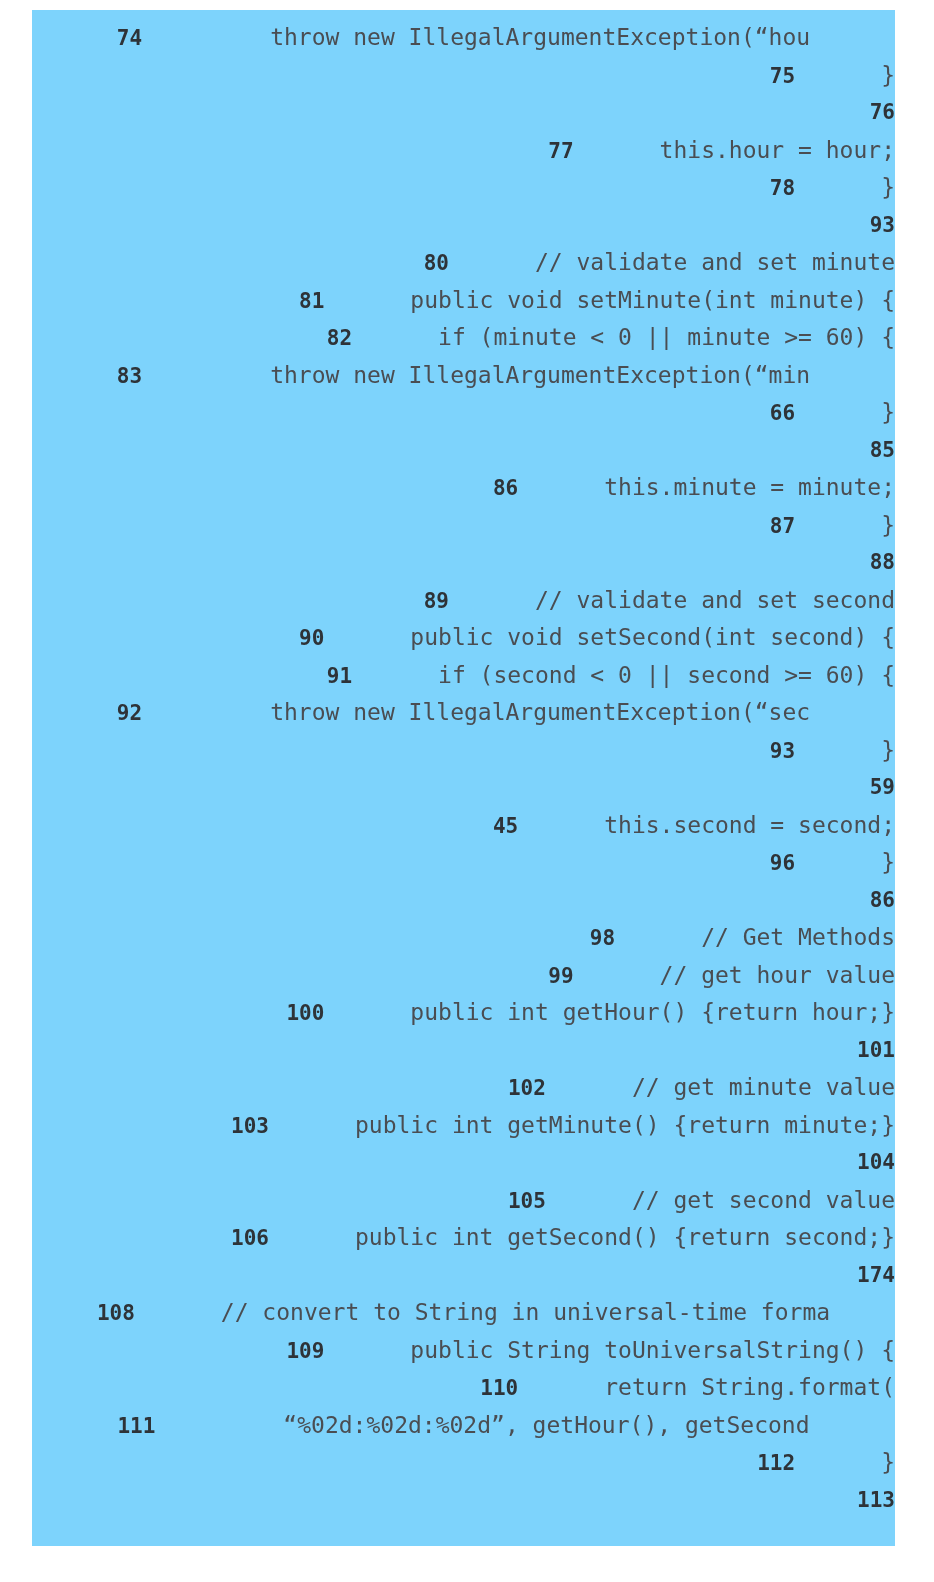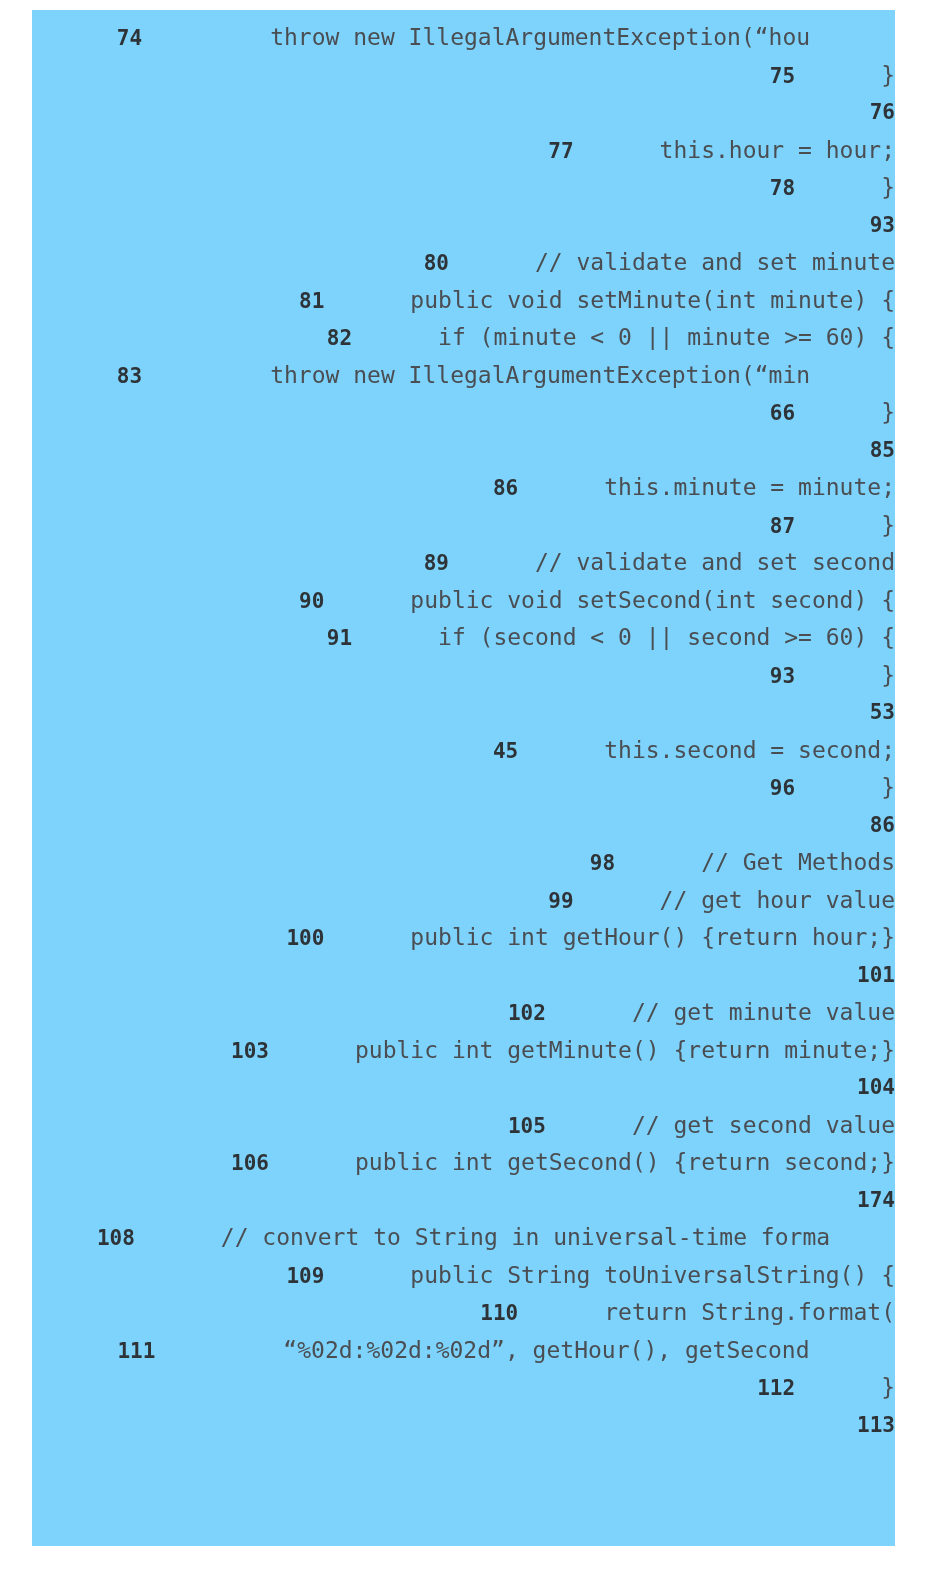--- a/index.html
+++ b/index.html
@@ -98,6 +98,7 @@
         <div class="code-line"><span class="line-no">85</span></div>
         <div class="code-line"><span class="line-no">86</span><span class="gap-md"></span><span class="line-code">this.minute = minute;</span></div>
         <div class="code-line"><span class="line-no">87</span><span class="gap-md"></span><span class="line-code">}</span></div>
+        <div class="code-line"><span class="line-no">88</span></div>
         <div class="code-line"><span class="line-no">89</span><span class="gap-md"></span><span class="line-code">// validate and set second</span></div>
         <div class="code-line"><span class="line-no">90</span><span class="gap-md"></span><span class="line-code">public void setSecond(int second) {</span></div>
         <div class="code-line"><span class="line-no">91</span><span class="gap-md"></span><span class="line-code">if (second &lt; 0 || second &gt;= 60) {</span></div>

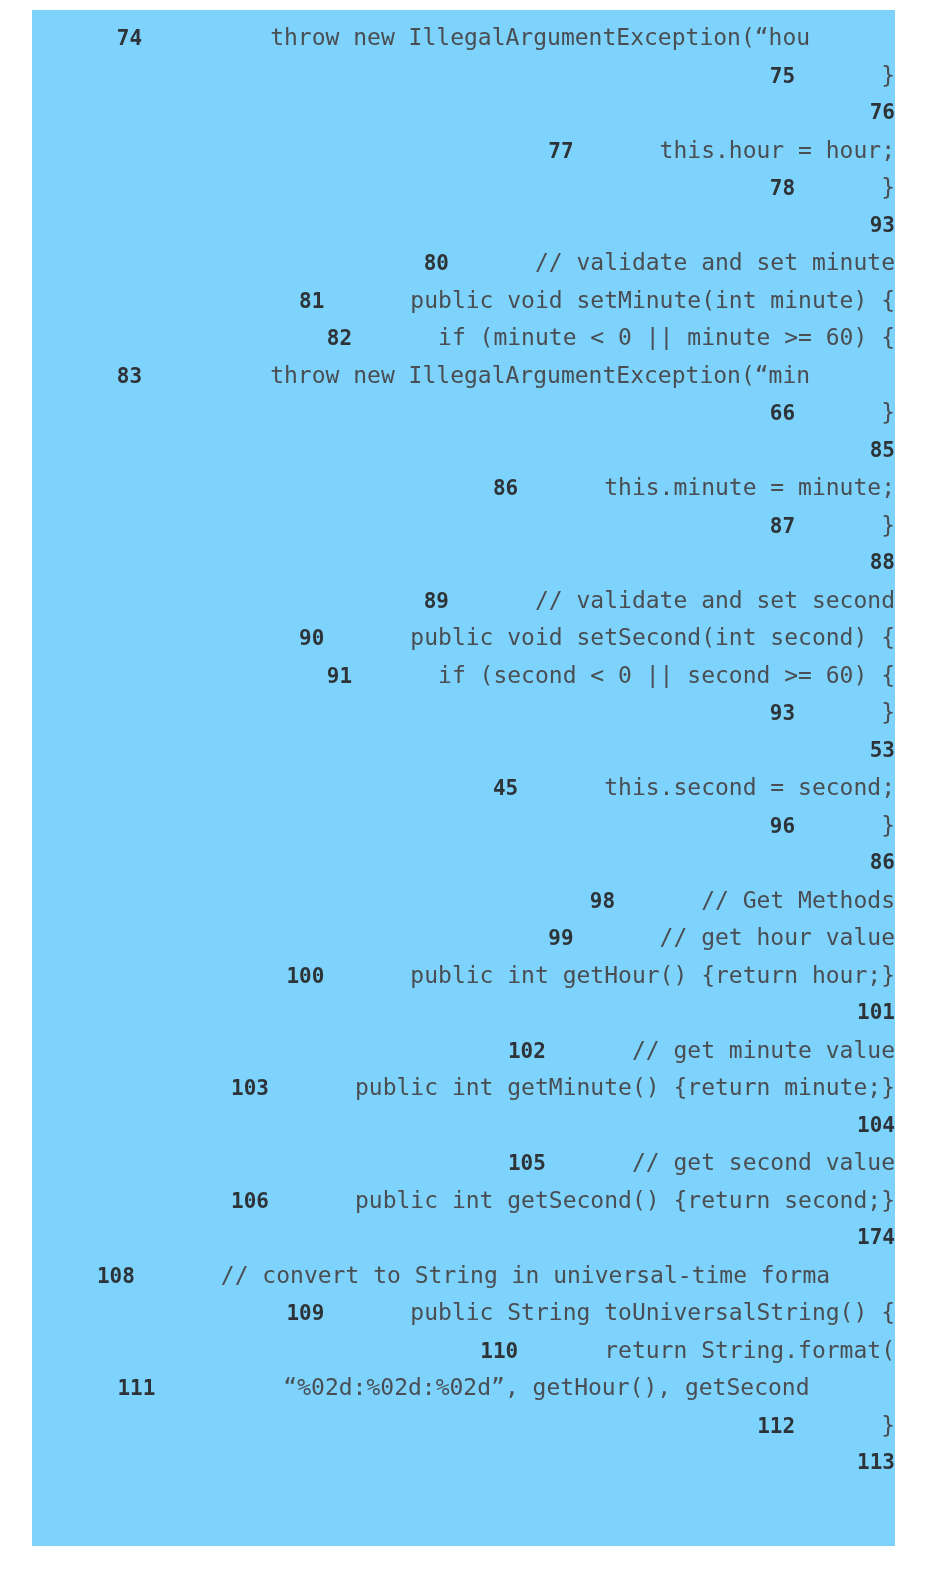--- a/index.html
+++ b/index.html
@@ -102,6 +102,7 @@
         <div class="code-line"><span class="line-no">89</span><span class="gap-md"></span><span class="line-code">// validate and set second</span></div>
         <div class="code-line"><span class="line-no">90</span><span class="gap-md"></span><span class="line-code">public void setSecond(int second) {</span></div>
         <div class="code-line"><span class="line-no">91</span><span class="gap-md"></span><span class="line-code">if (second &lt; 0 || second &gt;= 60) {</span></div>
+        <div class="code-line overflow-row"><span class="line-no">92</span><span class="gap-lg"></span><span class="line-code">throw new IllegalArgumentException(“sec</span></div>
         <div class="code-line"><span class="line-no">93</span><span class="gap-md"></span><span class="line-code">}</span></div>
         <div class="code-line"><span class="line-no">53</span></div>
         <div class="code-line"><span class="line-no">45</span><span class="gap-md"></span><span class="line-code">this.second = second;</span></div>

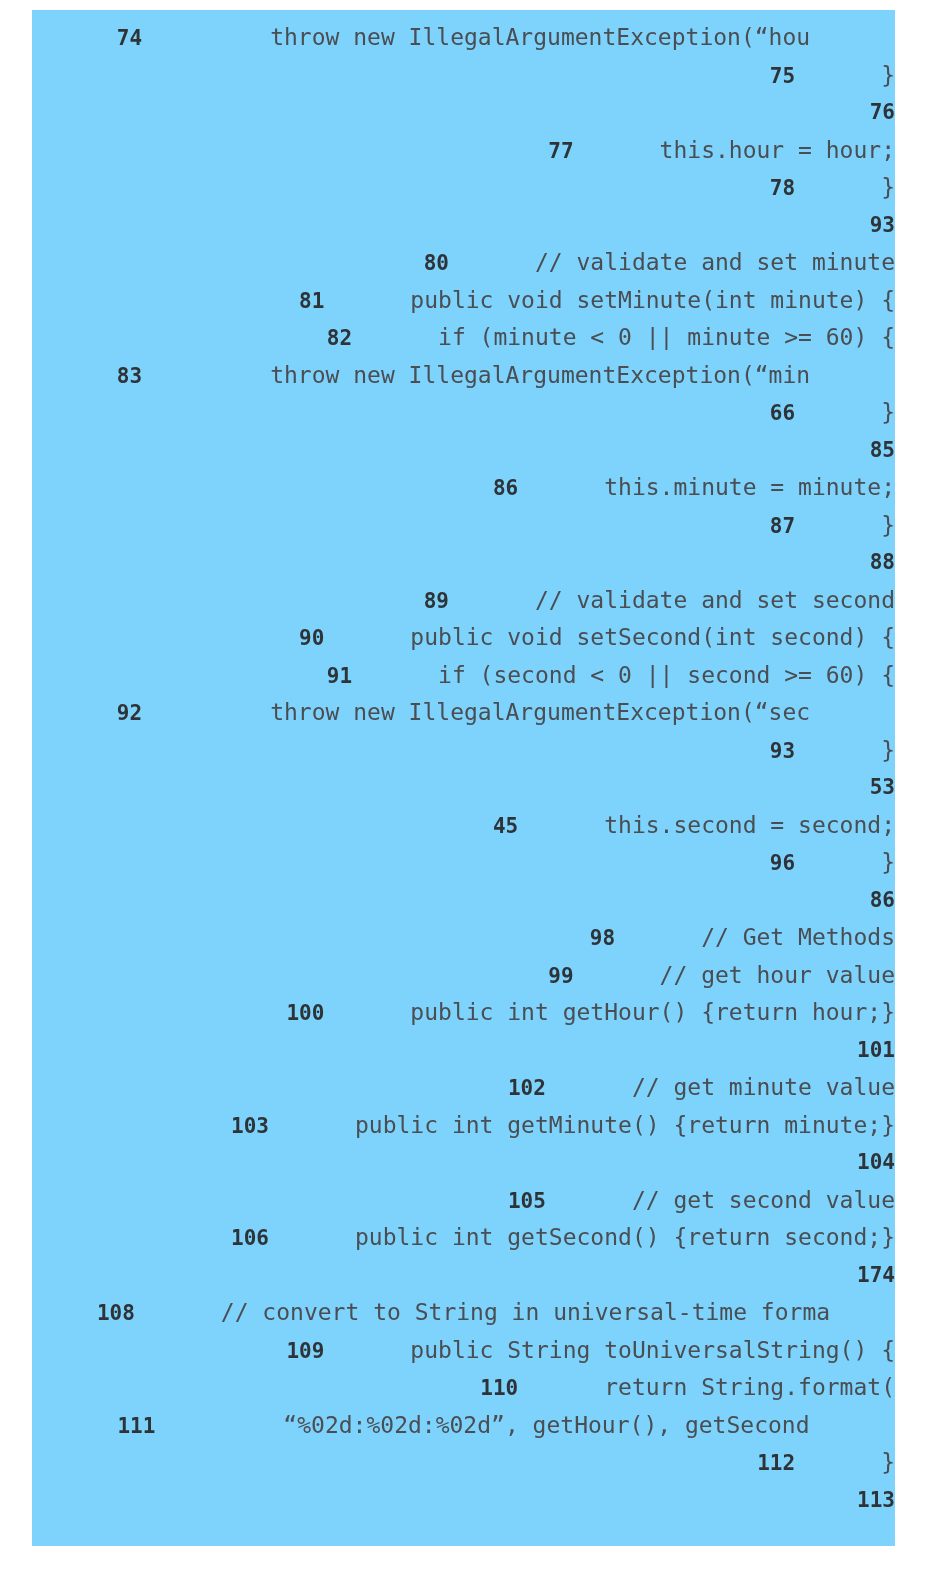--- a/index.html
+++ b/index.html
@@ -104,7 +104,7 @@
         <div class="code-line"><span class="line-no">91</span><span class="gap-md"></span><span class="line-code">if (second &lt; 0 || second &gt;= 60) {</span></div>
         <div class="code-line overflow-row"><span class="line-no">92</span><span class="gap-lg"></span><span class="line-code">throw new IllegalArgumentException(“sec</span></div>
         <div class="code-line"><span class="line-no">93</span><span class="gap-md"></span><span class="line-code">}</span></div>
-        <div class="code-line"><span class="line-no">53</span></div>
+        <div class="code-line"><span class="line-no">59</span></div>
         <div class="code-line"><span class="line-no">45</span><span class="gap-md"></span><span class="line-code">this.second = second;</span></div>
         <div class="code-line"><span class="line-no">96</span><span class="gap-md"></span><span class="line-code">}</span></div>
         <div class="code-line"><span class="line-no">86</span></div>

